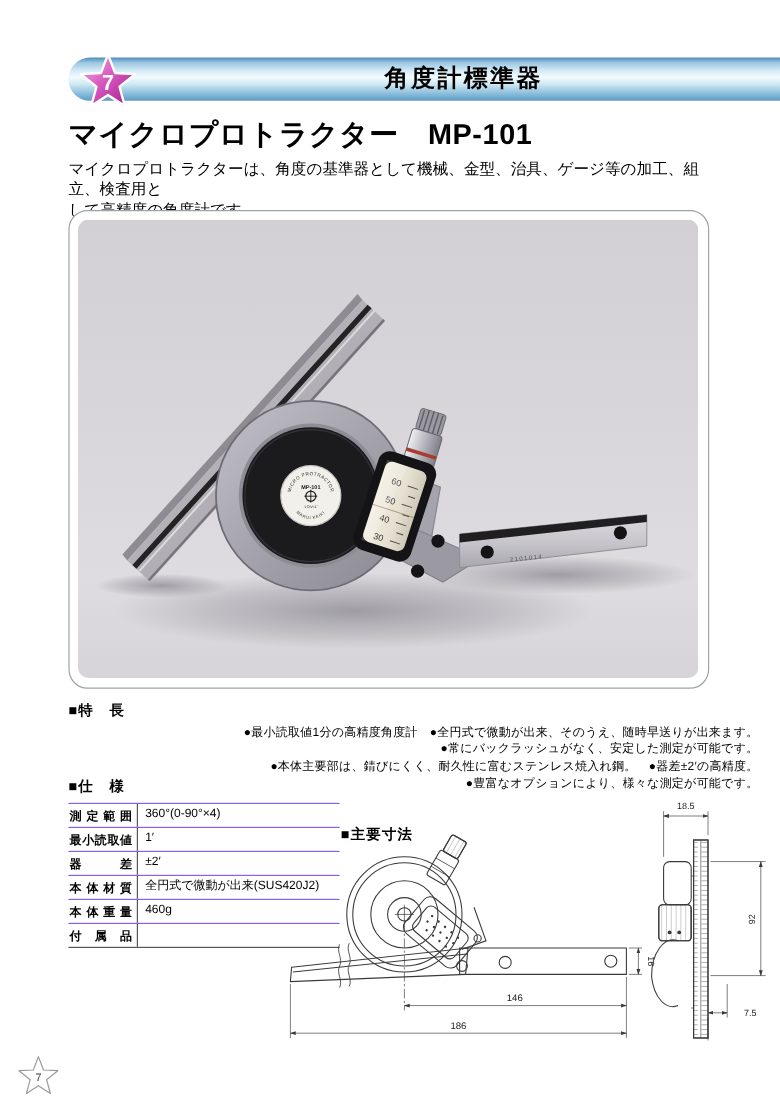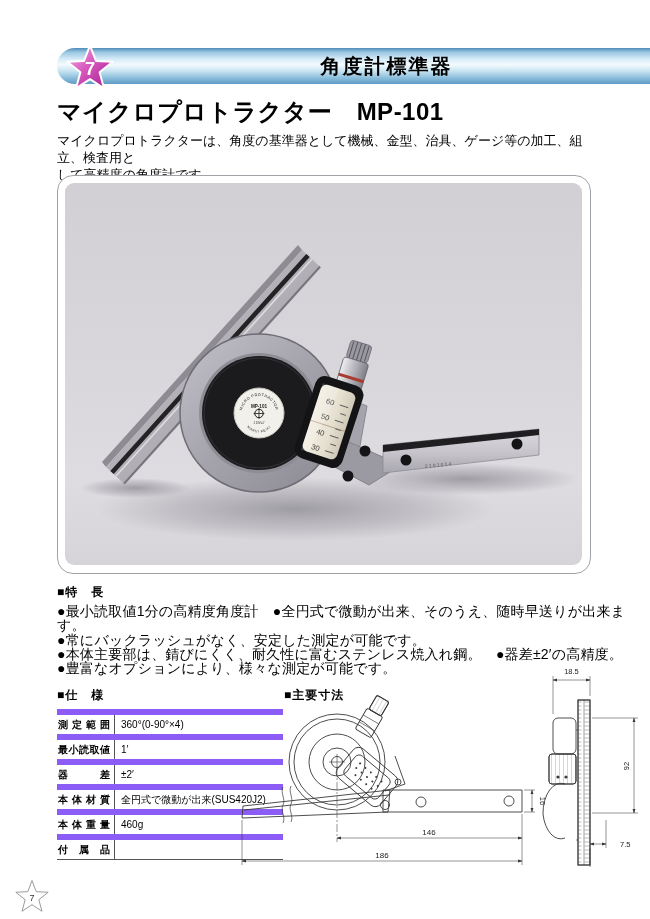--- a/index.html
+++ b/index.html
@@ -39,7 +39,7 @@
   .features{position:absolute;left:57px;top:584px;width:575px;}
   .sec-heading{font-size:12px;font-weight:bold;letter-spacing:1px;}
   .features .sec-heading{margin-bottom:3px;}
-  .feature-item{font-size:14px;line-height:14.3px;letter-spacing:0.2px;}
+  .feature-item{font-size:10px;line-height:14.3px;letter-spacing:0.2px;text-align:right;}
   
   .specs{position:absolute;left:57px;top:687px;width:226px;}
   .spec-table{margin-top:5px;border-bottom:1px solid #555;}

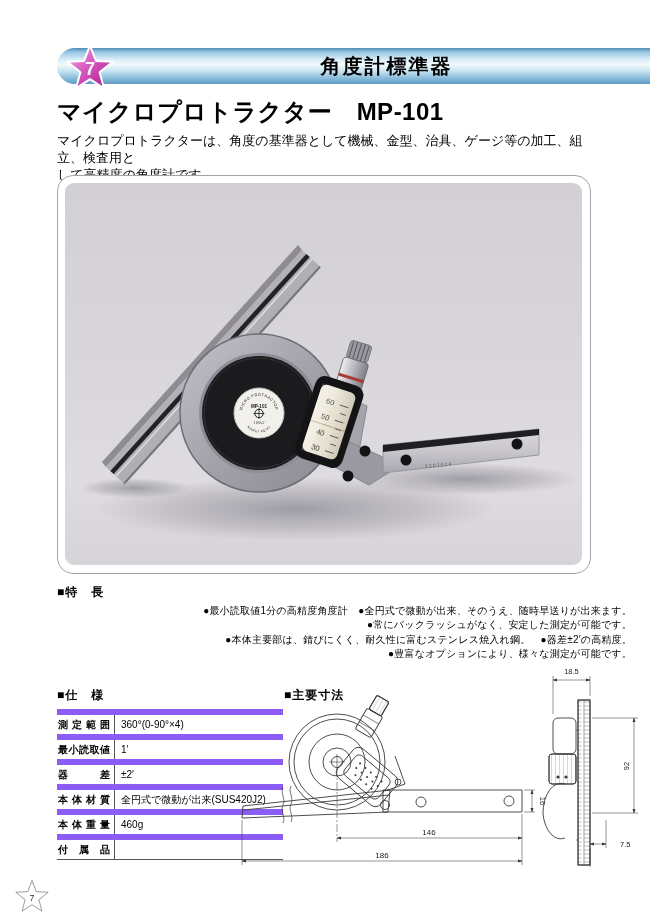--- a/index.html
+++ b/index.html
@@ -41,7 +41,7 @@
   .features .sec-heading{margin-bottom:3px;}
   .feature-item{font-size:10px;line-height:14.3px;letter-spacing:0.2px;text-align:right;}
   
-  .specs{position:absolute;left:57px;top:687px;width:226px;}
+  .specs{position:absolute;left:57px;top:647px;width:226px;}
   .spec-table{margin-top:5px;border-bottom:1px solid #555;}
   .spec-row{display:flex;border-top:6px solid #8b5cf6;align-items:center;}
   .spec-label{

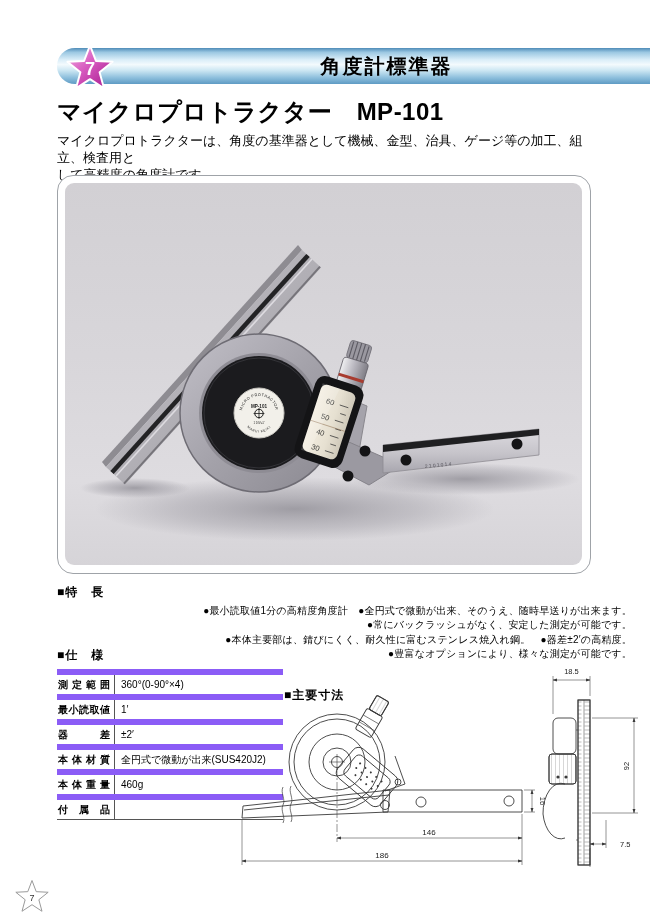--- a/index.html
+++ b/index.html
@@ -43,7 +43,7 @@
   
   .specs{position:absolute;left:57px;top:647px;width:226px;}
   .spec-table{margin-top:5px;border-bottom:1px solid #555;}
-  .spec-row{display:flex;border-top:6px solid #8b5cf6;align-items:center;}
+  .spec-row{display:flex;border-top:1px solid #8b5cf6;}
   .spec-label{
     width:52px;flex:0 0 52px;padding:3px 4px 2px 1px;font-size:10px;font-weight:bold;
     text-align:justify;text-align-last:justify;border-right:1px solid #555;

